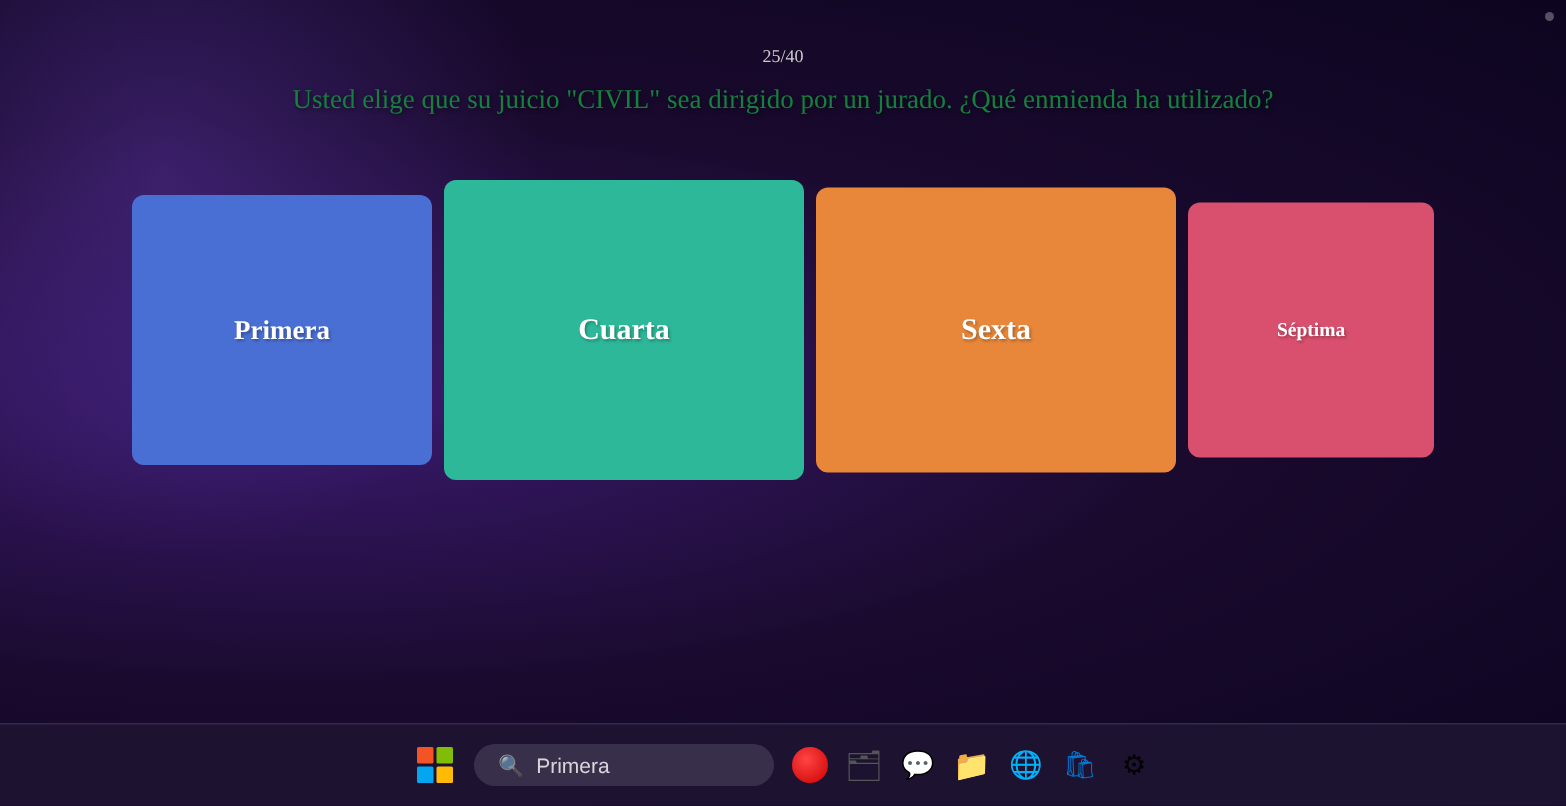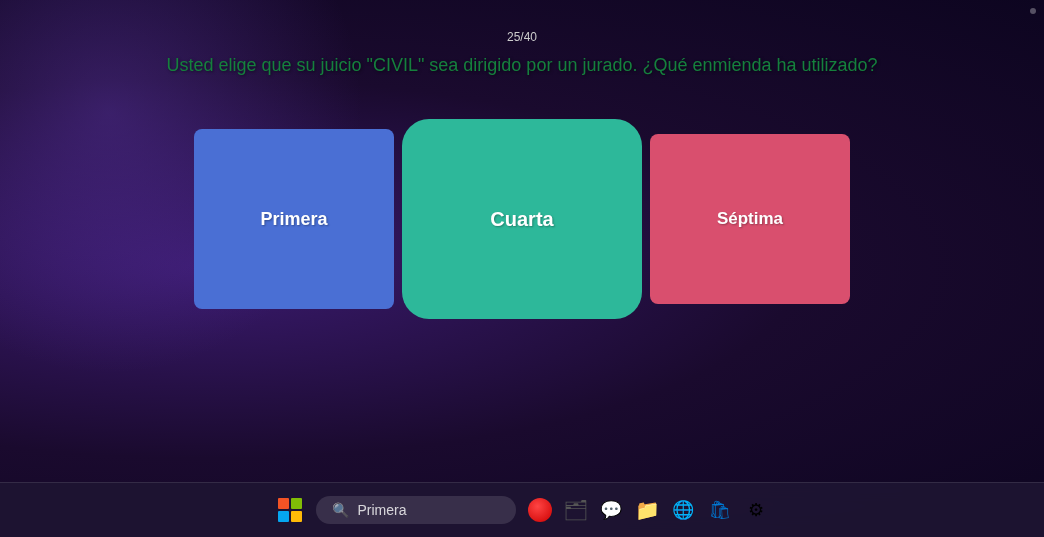--- a/index.html
+++ b/index.html
@@ -43,6 +43,7 @@
       flex-direction: column;
       align-items: center;
       padding: 30px 20px 20px;
+      font-family: Liberation Serif, serif;
     }
 
     

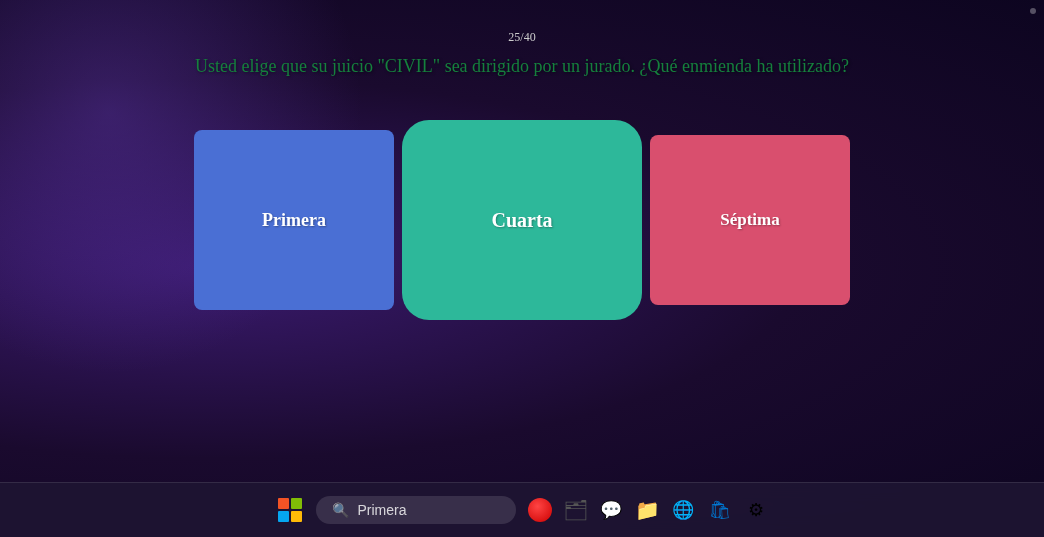--- a/index.html
+++ b/index.html
@@ -103,7 +103,6 @@
       background: #2db89a;
       width: 240px;
       height: 200px;
-      border-radius: 27px;
     }
 
     .card-sexta {

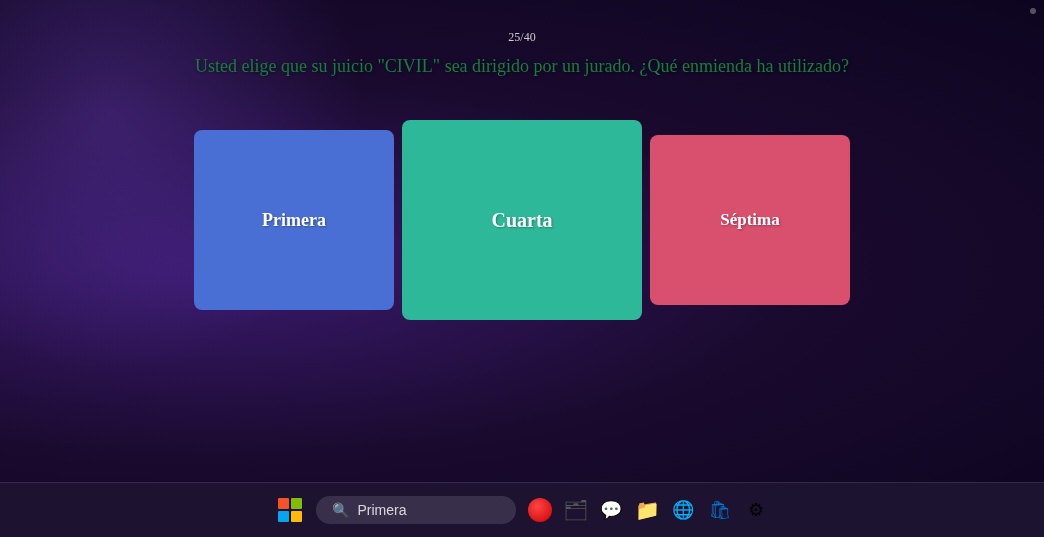--- a/index.html
+++ b/index.html
@@ -239,6 +239,9 @@
       <span>Cuarta</span>
     </div>
 
+    <div class="answer-card card-sexta">
+      <span>Sexta</span>
+    </div>
 
     <div class="answer-card card-septima">
       <span>Séptima</span>

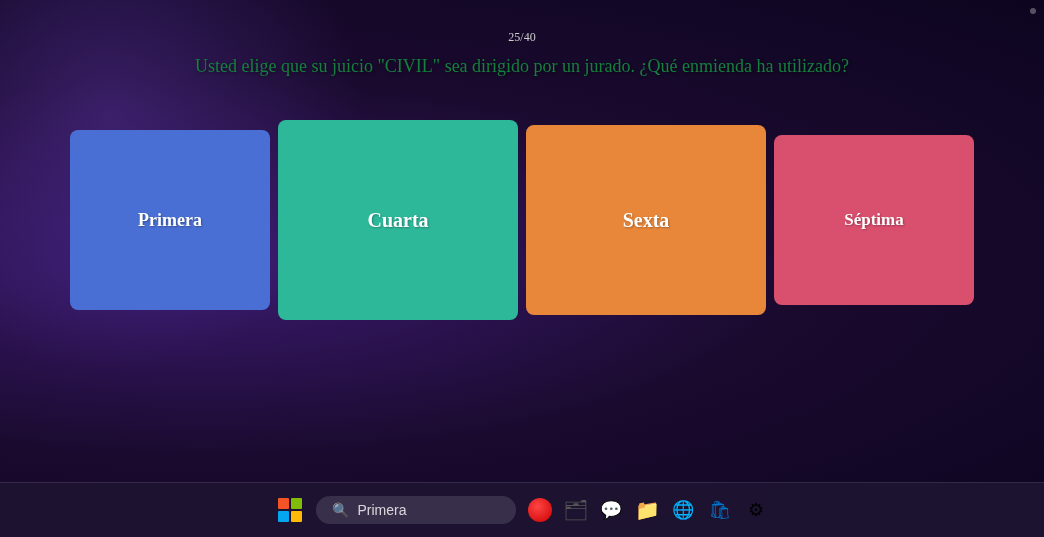--- a/index.html
+++ b/index.html
@@ -113,9 +113,9 @@
 
     .card-septima {
       background: #d94f6e;
-      width: 200px;
+      width: 164px;
       height: 170px;
-      font-size: 17px;
+      font-size: 13px;
     }
 
     

